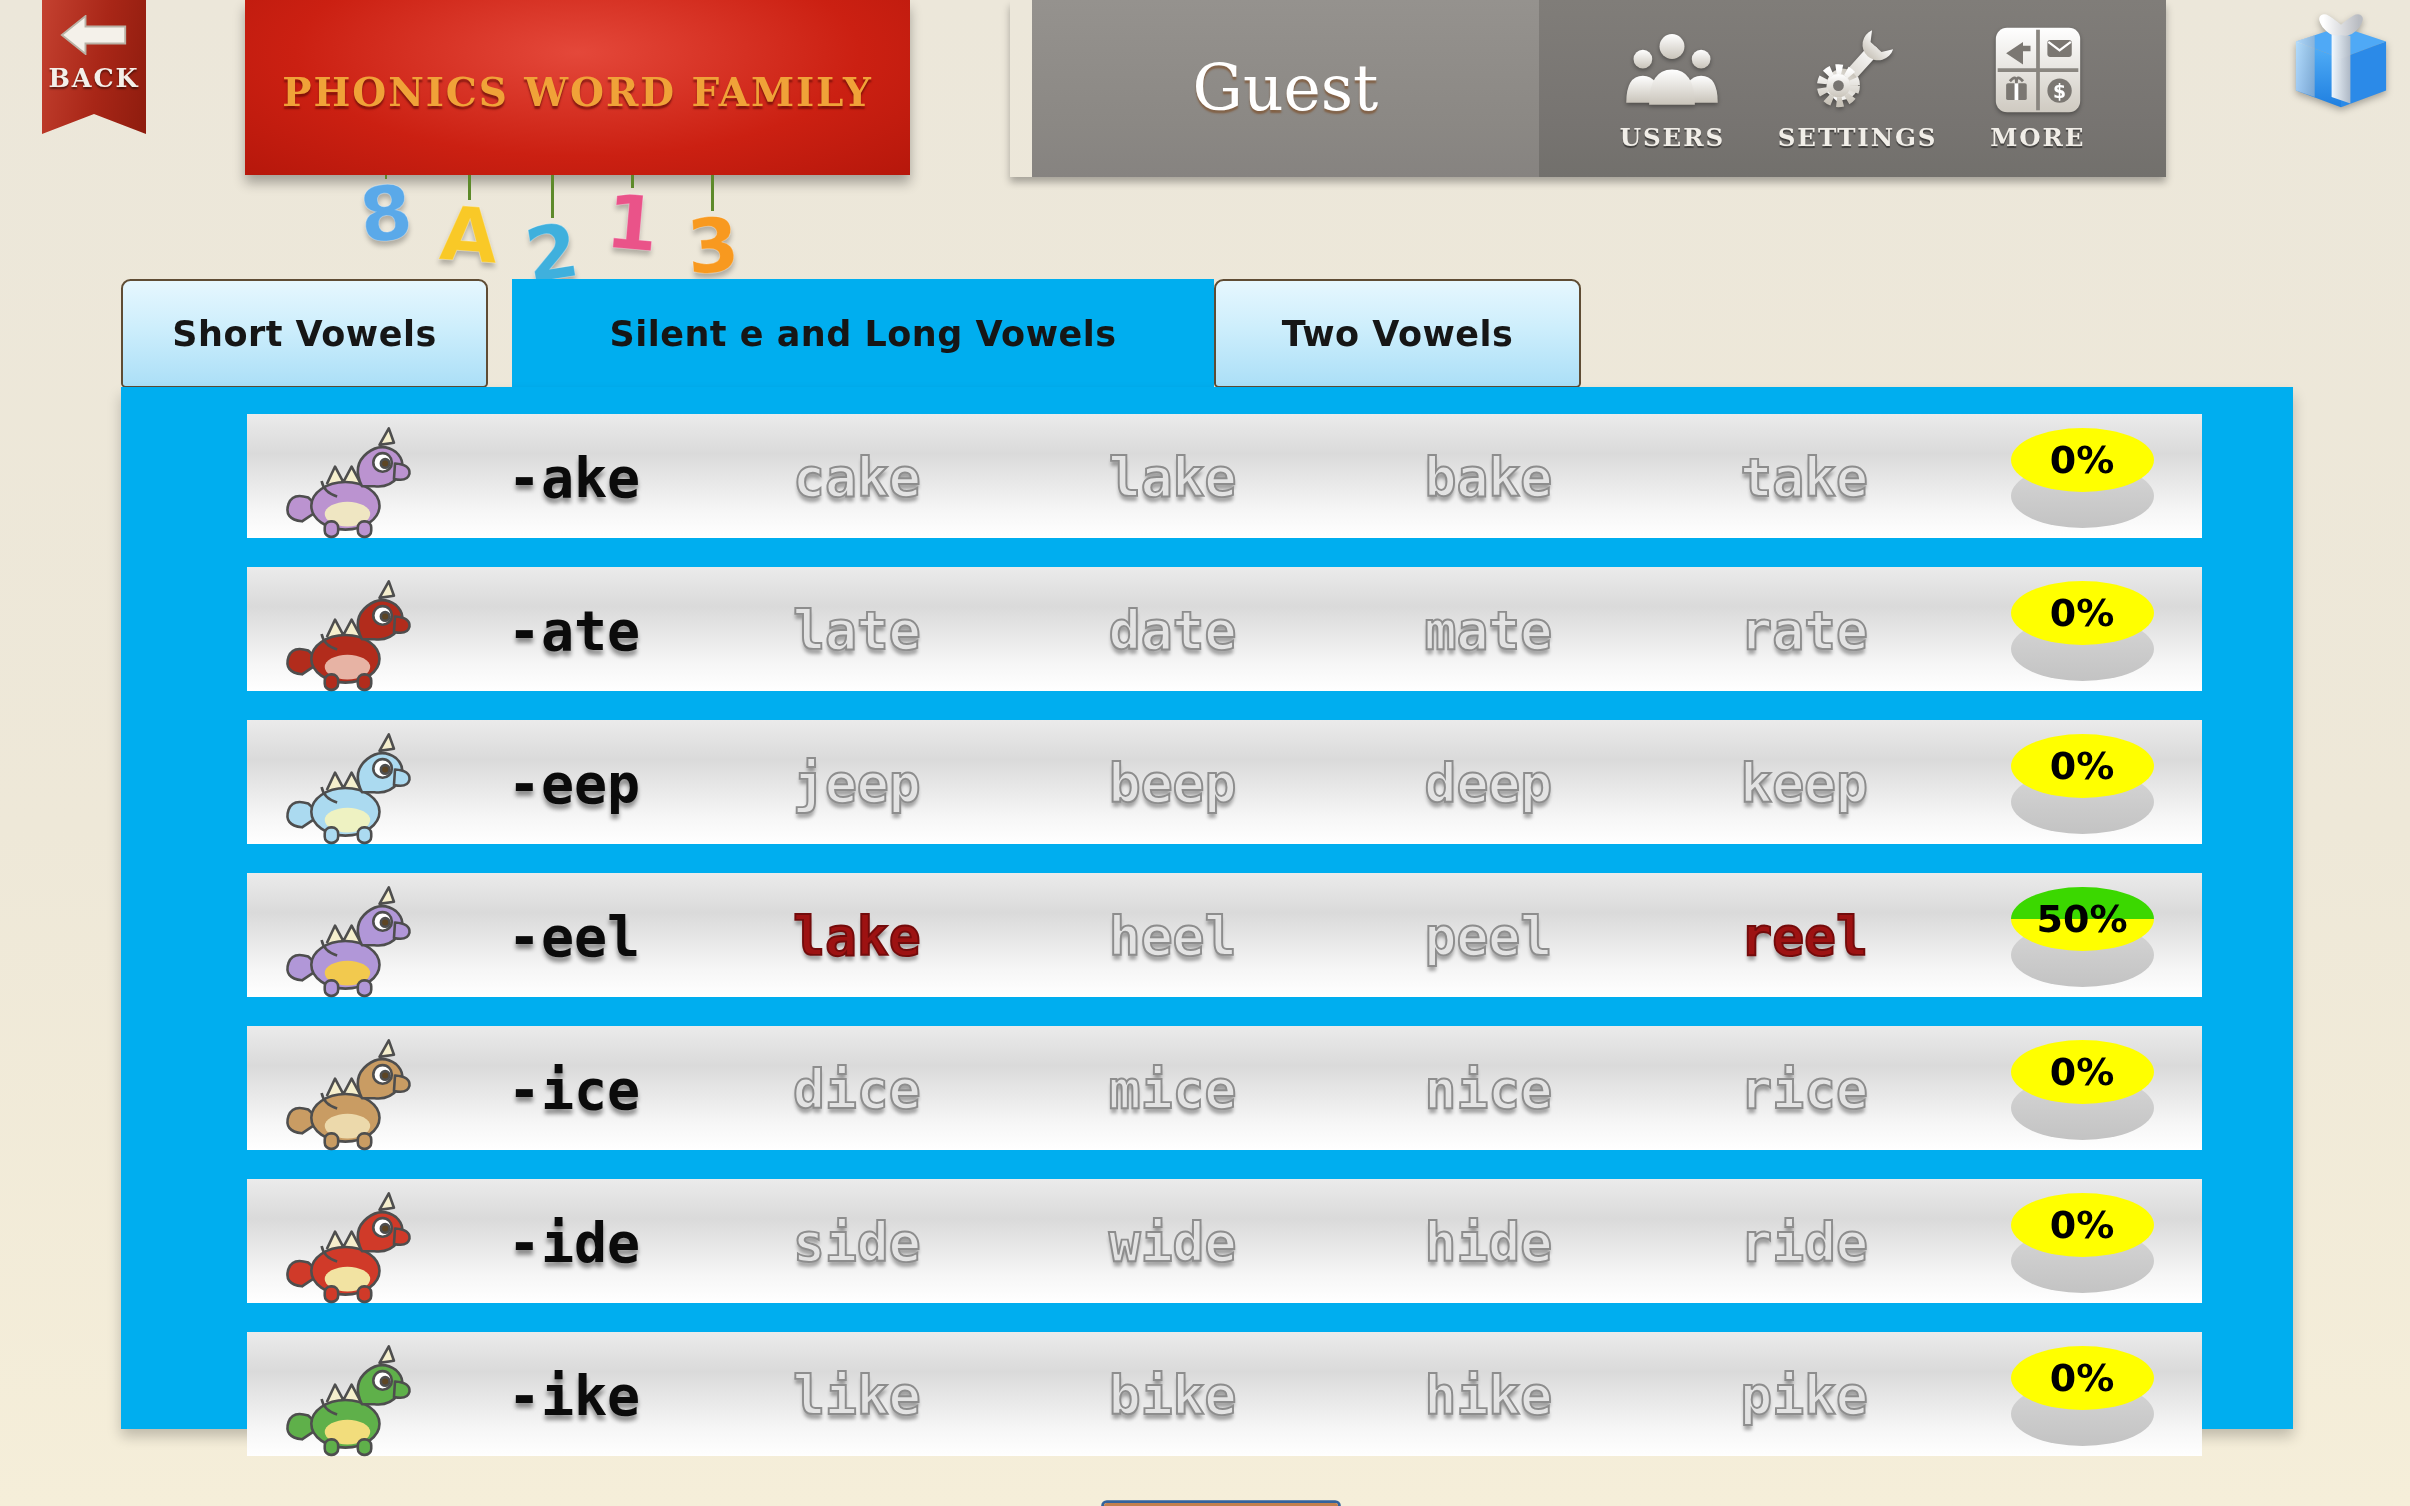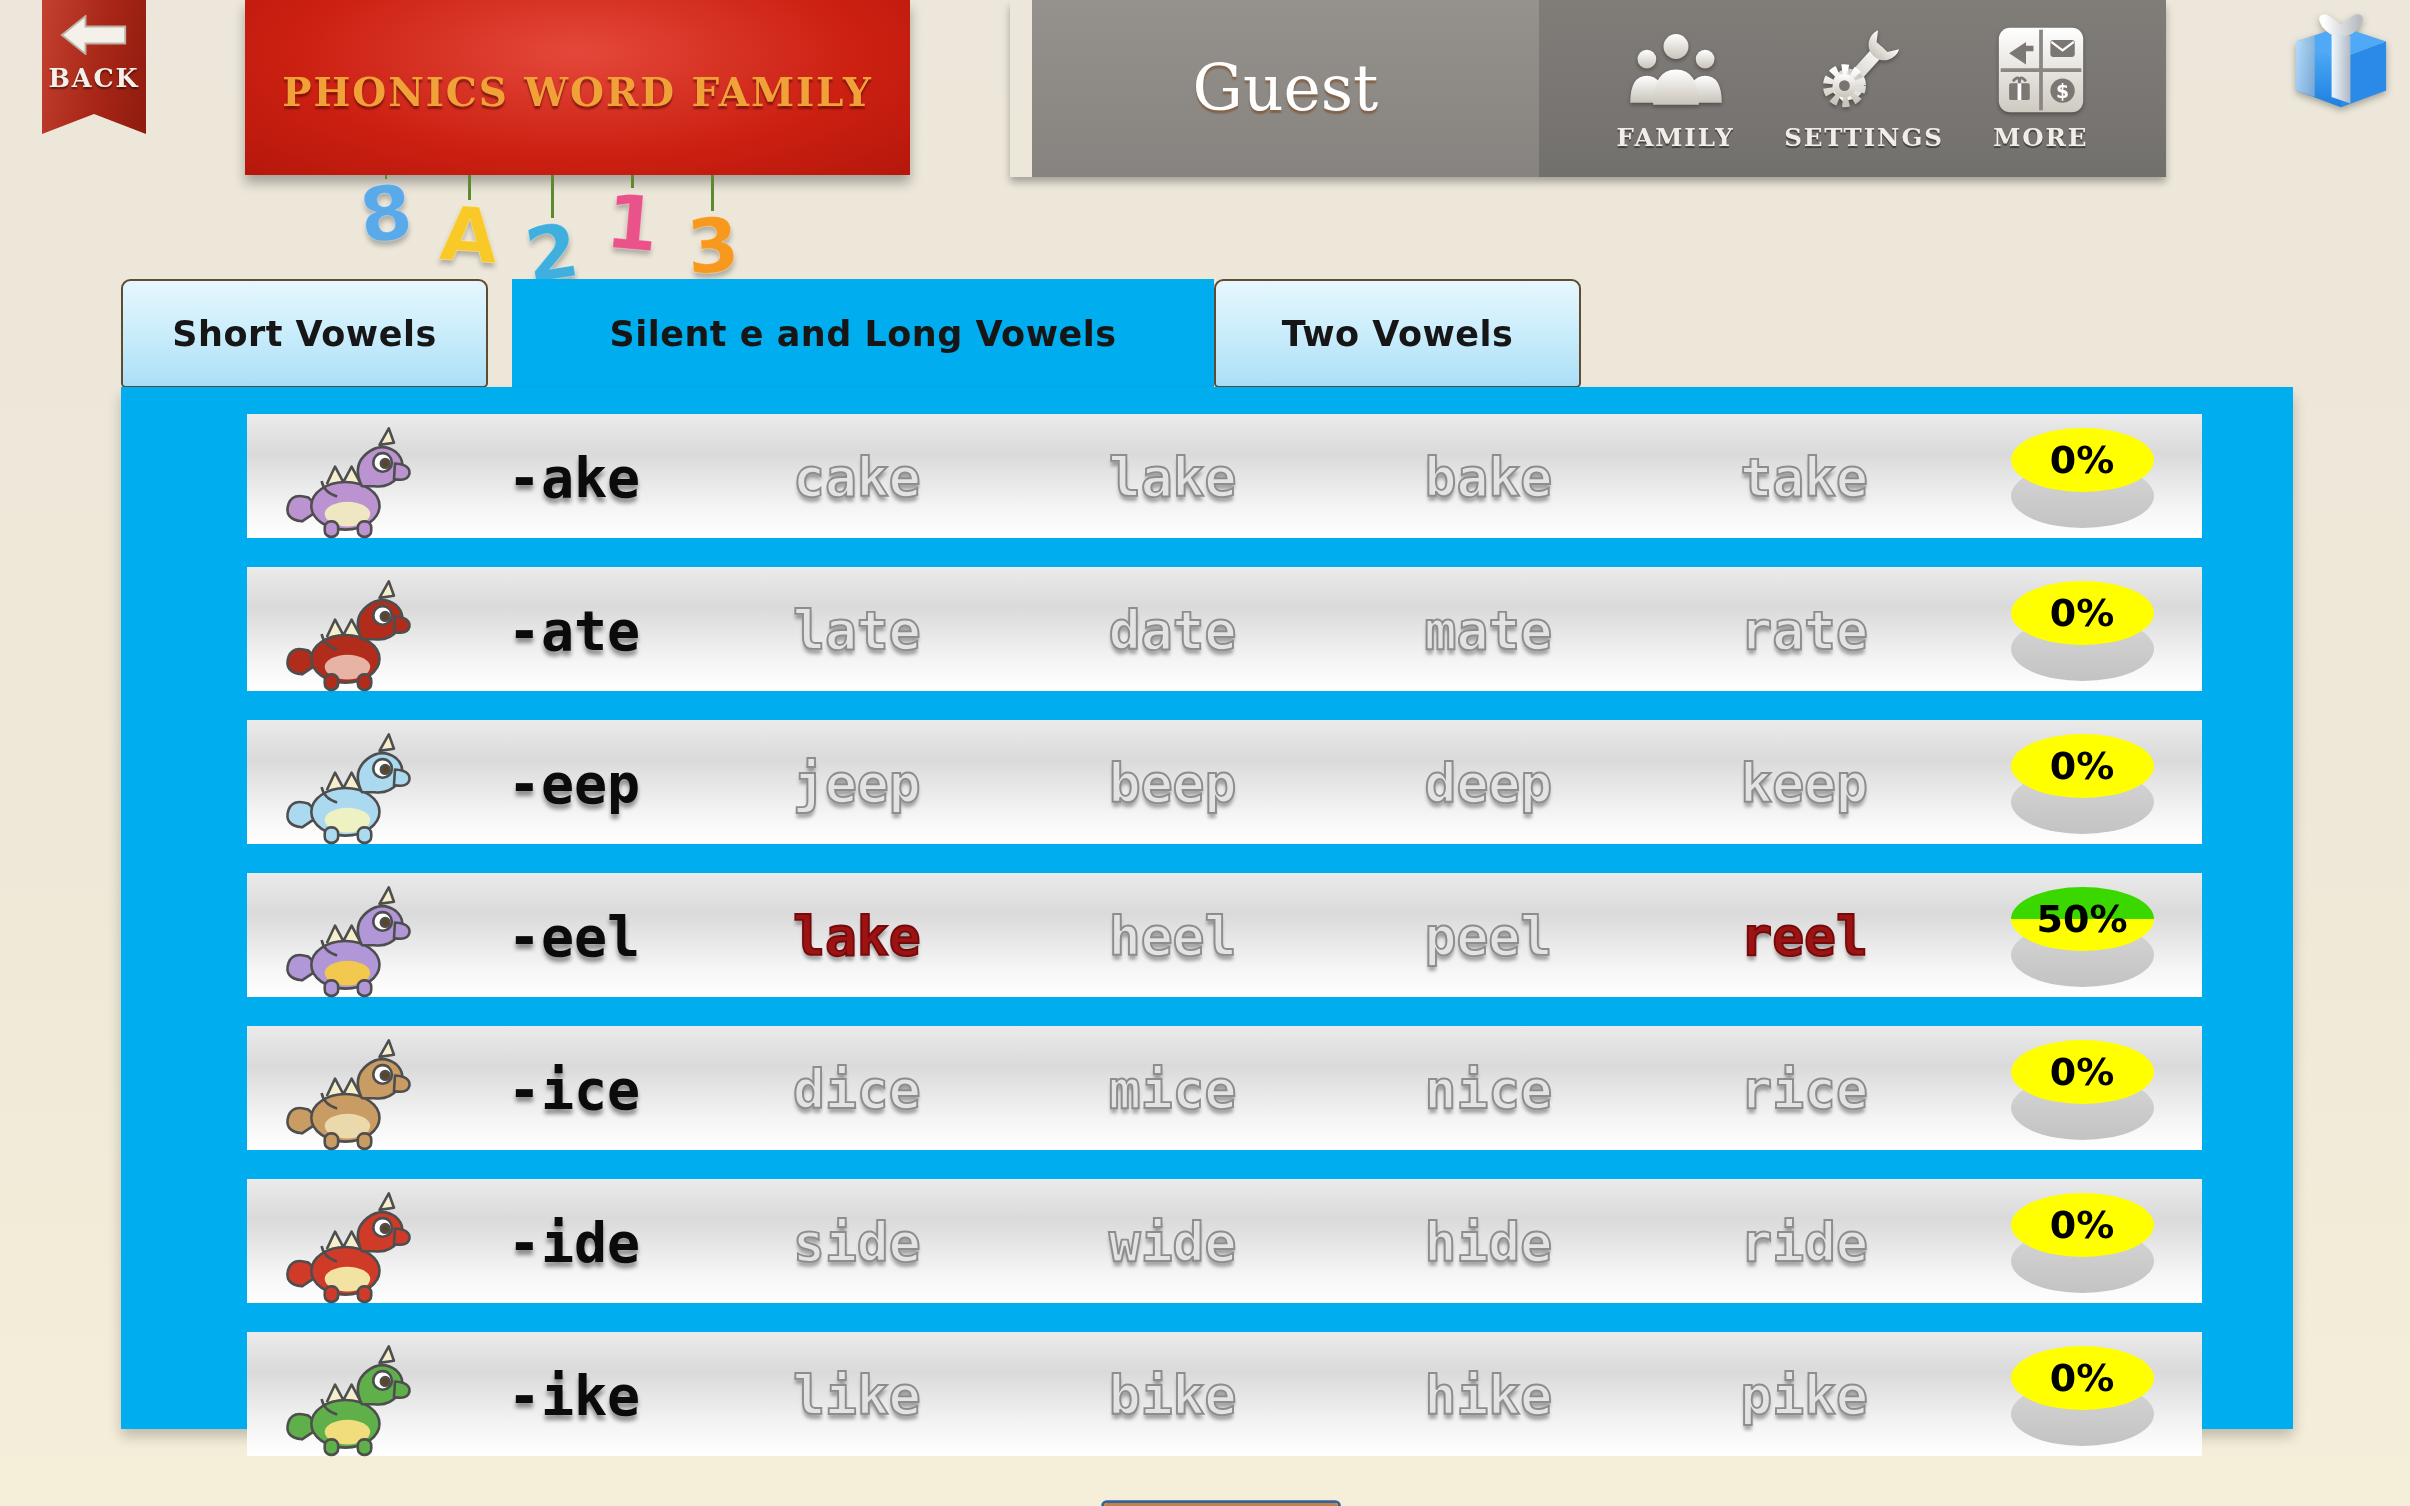--- a/index.html
+++ b/index.html
@@ -207,7 +207,7 @@
           </g>
         </svg>
       </span>
-      <span class="nav-label">FAMILY</span>
+      <span class="nav-label">USERS</span>
     </div>
 
     <div class="nav-btn">

